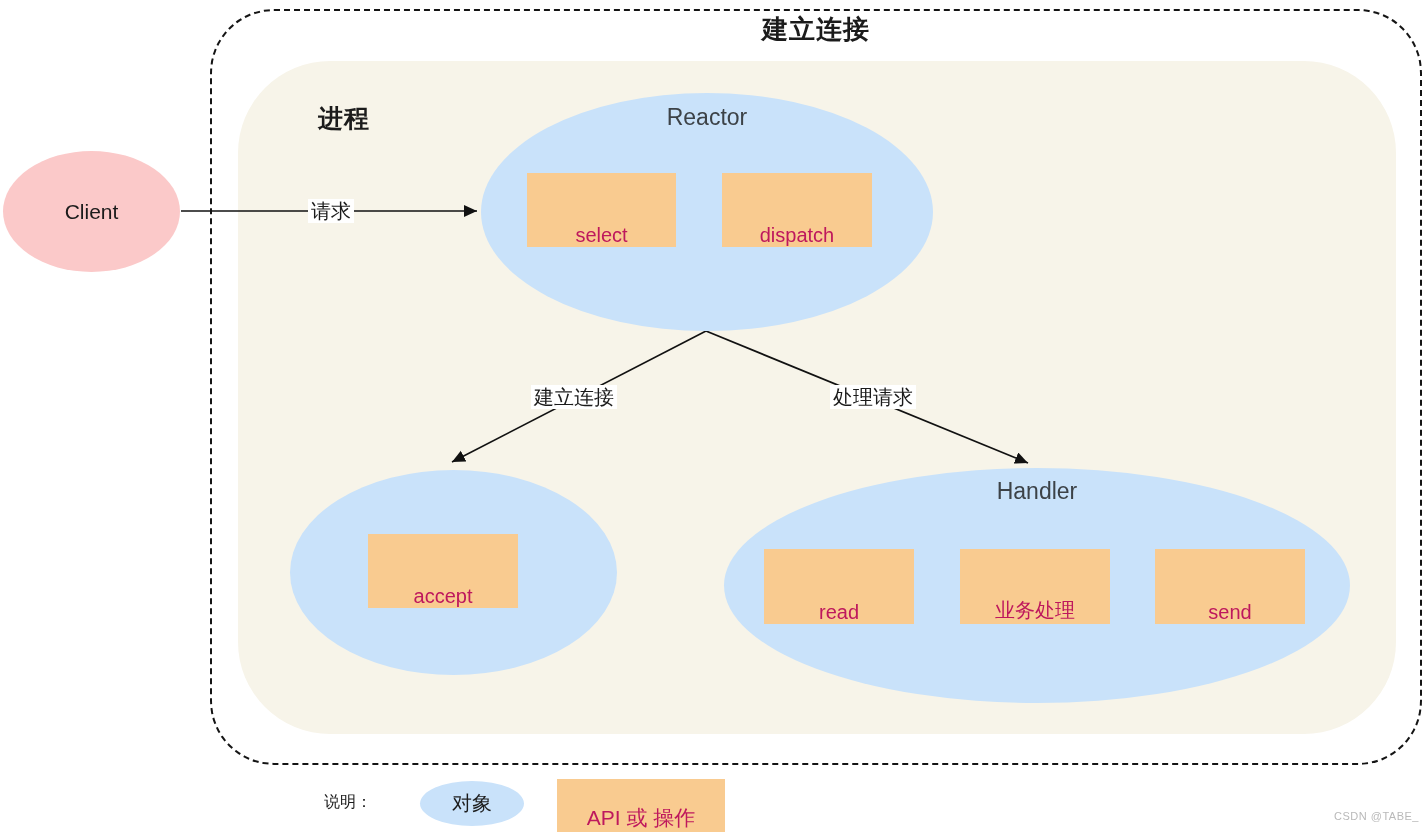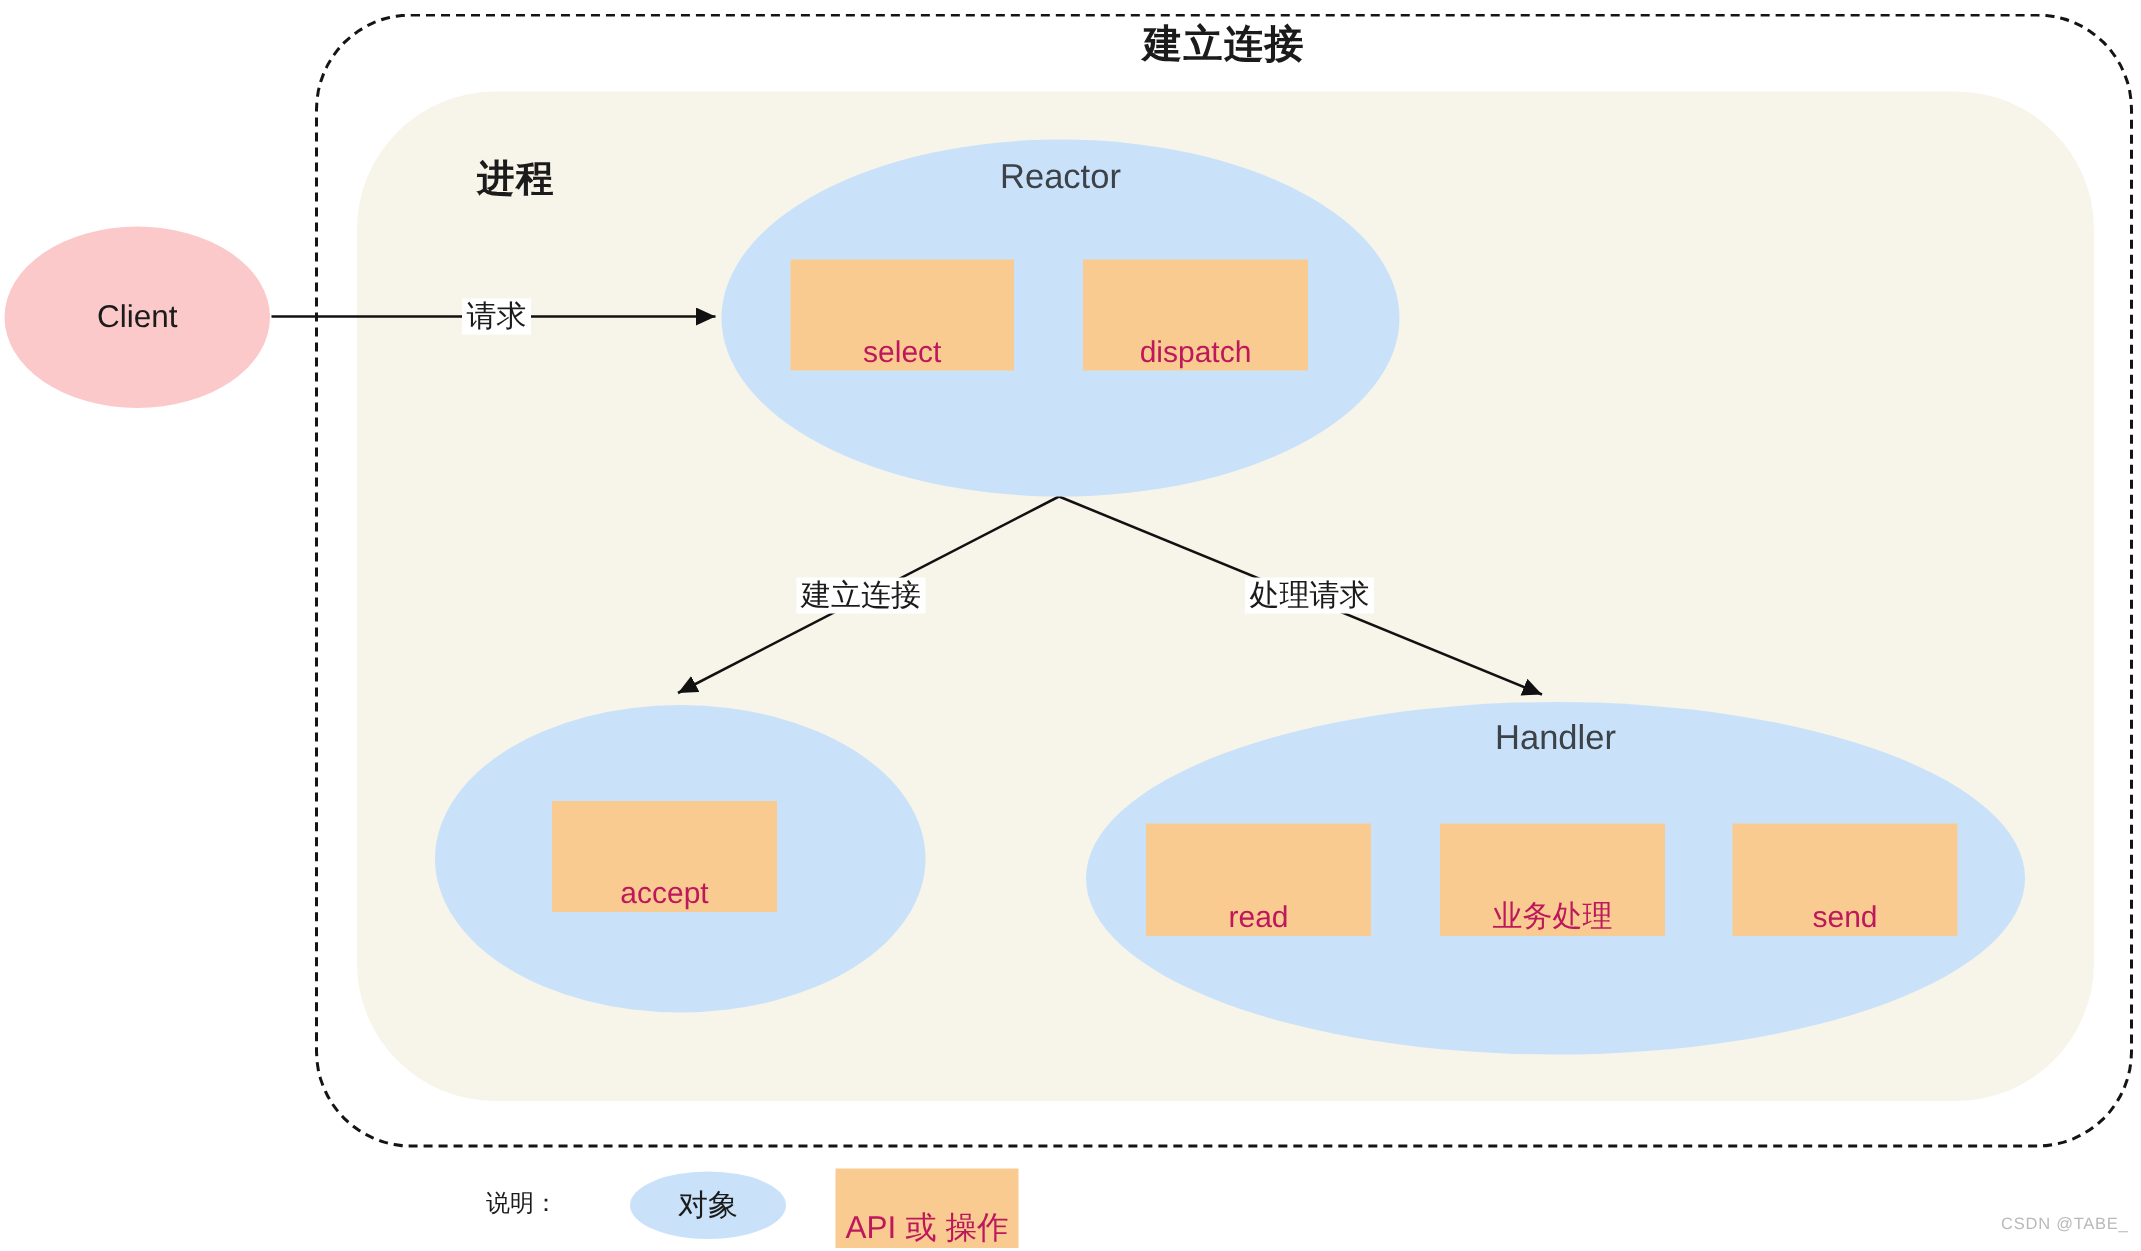--- a/index.html
+++ b/index.html
@@ -74,7 +74,7 @@
     display:flex;align-items:center;justify-content:center;font-size:20px;
   }
   .legend-box{
-    left:557px;top:779px;width:122px;height:53px;font-size:21px;
+    left:557px;top:779px;width:168px;height:53px;font-size:21px;
   }
   .watermark{
     right:8px;top:810px;font-size:11px;color:#b9b9b9;letter-spacing:0.5px;

